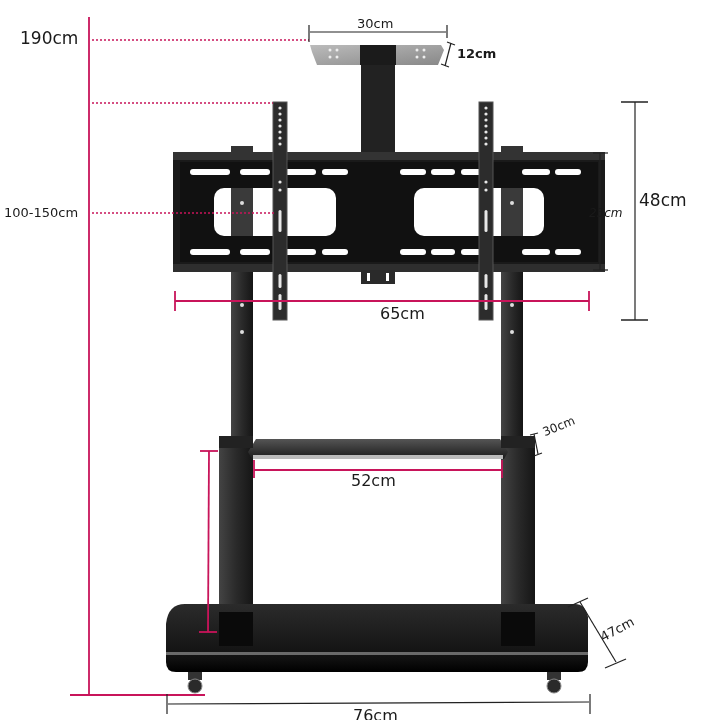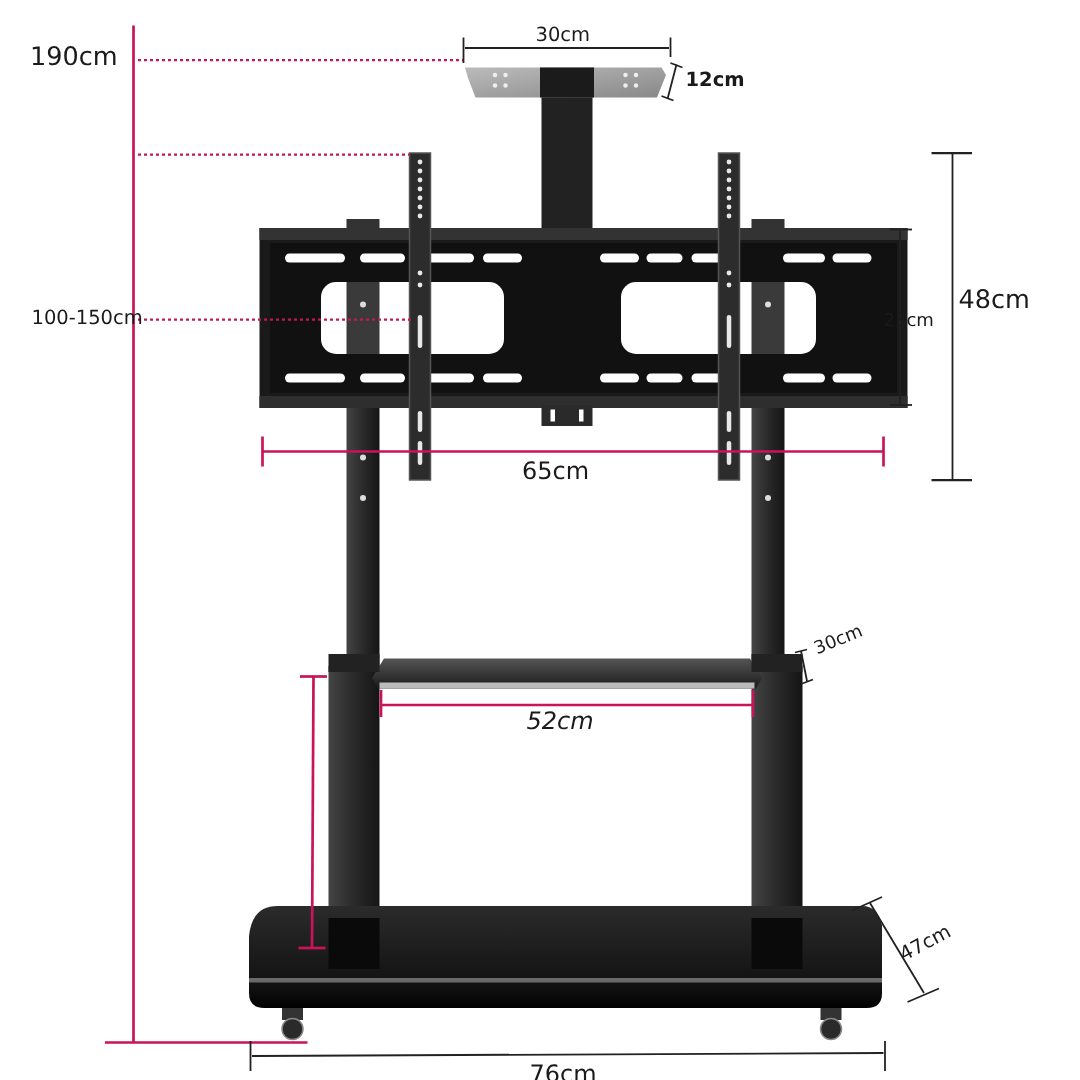--- a/index.html
+++ b/index.html
@@ -213,7 +213,7 @@
 
   
   <div class="lbl lbl-lg" style="left:20px;top:18px;">190cm</div>
-  <div class="lbl lbl-sm" style="left:21px;top:194px;text-align:center;">100-150cm</div>
+  <div class="lbl lbl-sm" style="left:4px;top:194px;text-align:center;">100-150cm</div>
   <div class="lbl lbl-sm" style="left:357px;top:5px;">30cm</div>
   <div class="lbl lbl-sm" style="left:457px;top:35px;font-weight:bold;">12cm</div>
   <div class="lbl lbl-xs" style="left:589px;top:195px;">23cm</div>

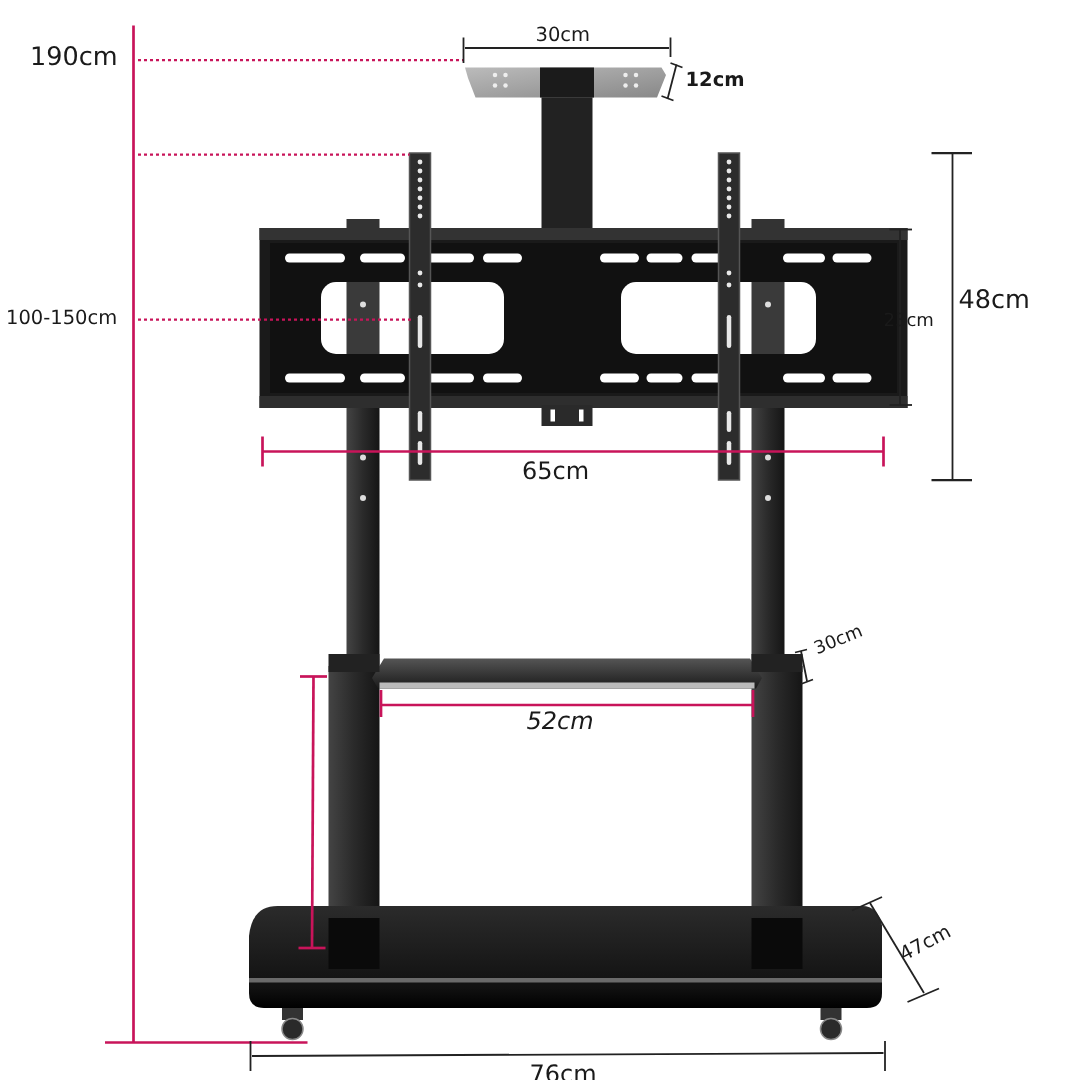--- a/index.html
+++ b/index.html
@@ -216,7 +216,7 @@
   <div class="lbl lbl-sm" style="left:4px;top:194px;text-align:center;">100-150cm</div>
   <div class="lbl lbl-sm" style="left:357px;top:5px;">30cm</div>
   <div class="lbl lbl-sm" style="left:457px;top:35px;font-weight:bold;">12cm</div>
-  <div class="lbl lbl-xs" style="left:589px;top:195px;">23cm</div>
+  <div class="lbl lbl-xs" style="left:589px;top:195px;font-style:italic;">23cm</div>
   <div class="lbl lbl-lg" style="left:639px;top:180px;">48cm</div>
   <div class="lbl lbl-md" style="left:348px;top:294px;">65cm</div>
   <div class="lbl lbl-xs" style="left:541px;top:415px;transform:rotate(-22deg);transform-origin:left top;">30cm</div>

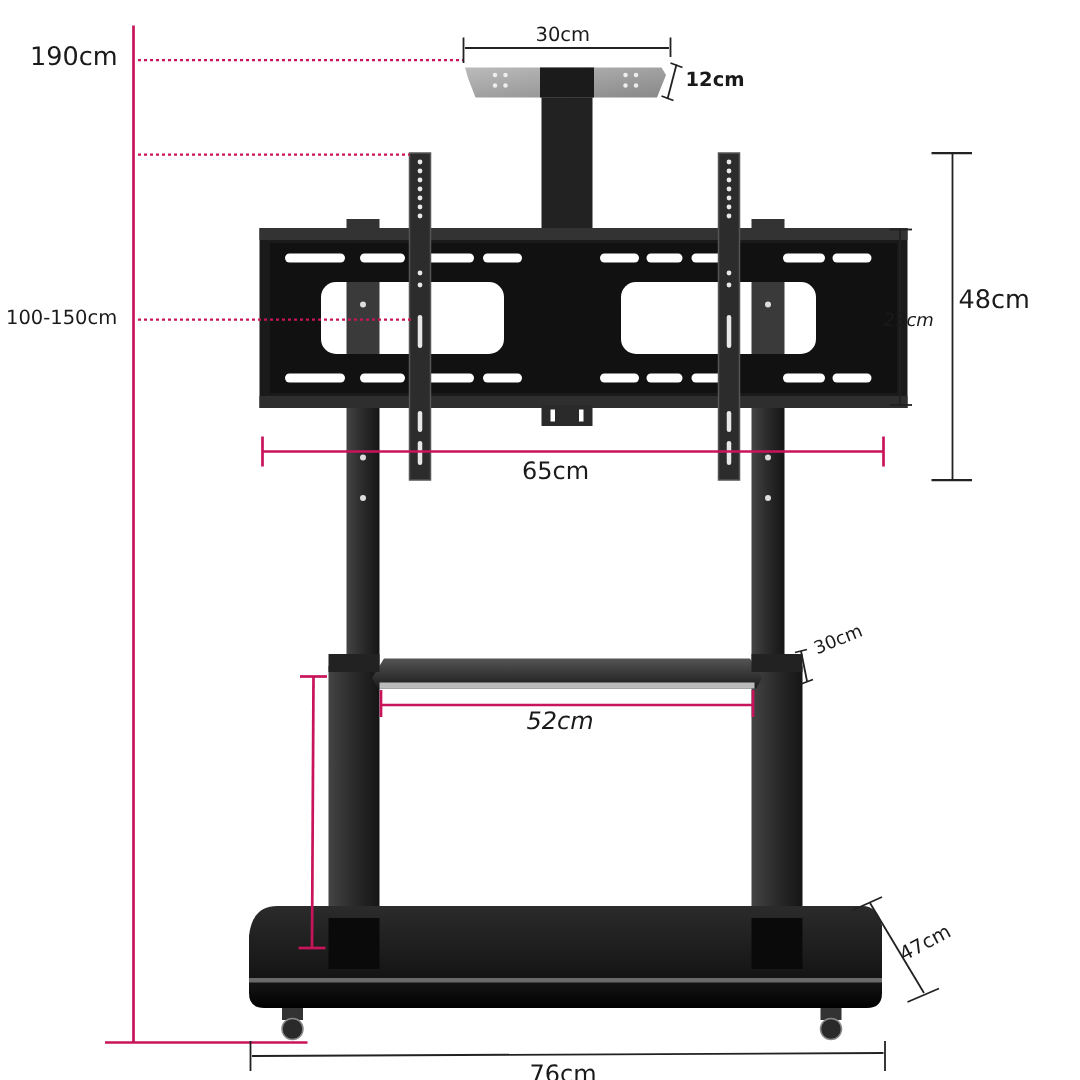--- a/index.html
+++ b/index.html
@@ -218,7 +218,7 @@
   <div class="lbl lbl-sm" style="left:457px;top:35px;font-weight:bold;">12cm</div>
   <div class="lbl lbl-xs" style="left:589px;top:195px;font-style:italic;">23cm</div>
   <div class="lbl lbl-lg" style="left:639px;top:180px;">48cm</div>
-  <div class="lbl lbl-md" style="left:348px;top:294px;">65cm</div>
+  <div class="lbl lbl-md" style="left:380px;top:294px;">65cm</div>
   <div class="lbl lbl-xs" style="left:541px;top:415px;transform:rotate(-22deg);transform-origin:left top;">30cm</div>
   <div class="lbl lbl-md" style="left:351px;top:461px;font-style:italic;">52cm</div>
   <div class="lbl lbl-sm" style="left:598px;top:620px;transform:rotate(-28deg);transform-origin:left top;">47cm</div>

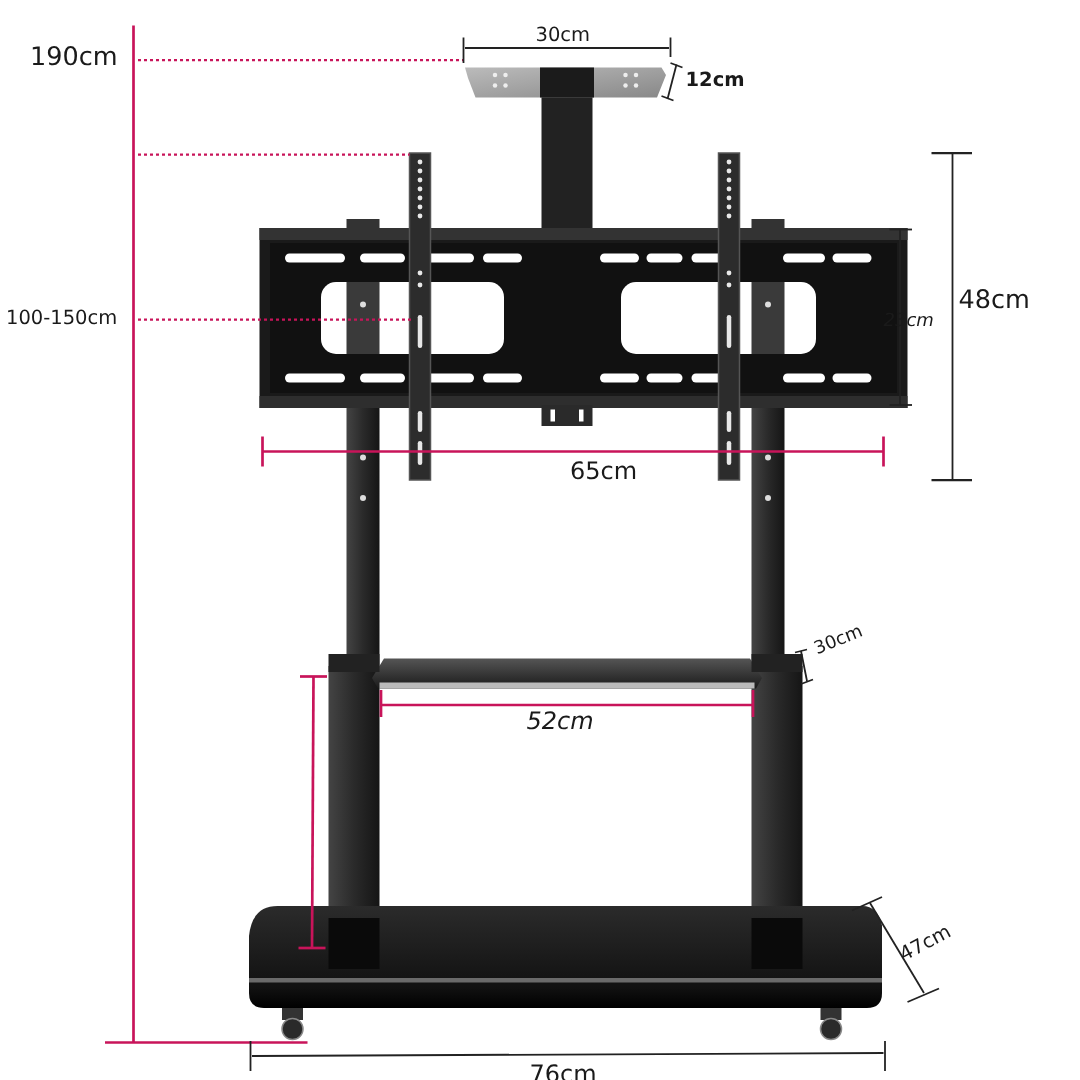--- a/index.html
+++ b/index.html
@@ -220,7 +220,7 @@
   <div class="lbl lbl-lg" style="left:639px;top:180px;">48cm</div>
   <div class="lbl lbl-md" style="left:380px;top:294px;">65cm</div>
   <div class="lbl lbl-xs" style="left:541px;top:415px;transform:rotate(-22deg);transform-origin:left top;">30cm</div>
-  <div class="lbl lbl-md" style="left:351px;top:461px;font-style:italic;">52cm</div>
+  <div class="lbl lbl-md" style="left:351px;top:461px;">52cm</div>
   <div class="lbl lbl-sm" style="left:598px;top:620px;transform:rotate(-28deg);transform-origin:left top;">47cm</div>
   <div class="lbl lbl-md" style="left:353px;top:696px;">76cm</div>
 </div>

